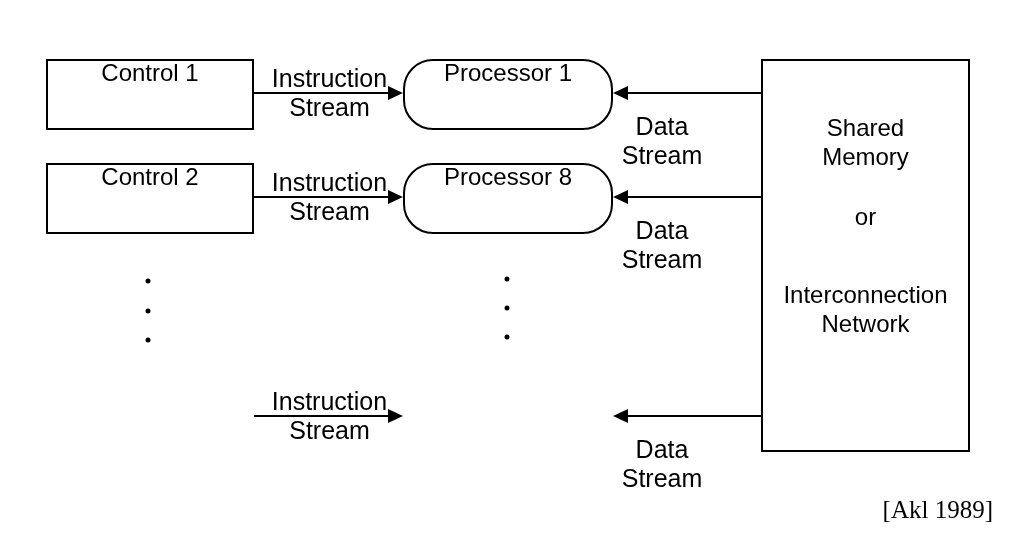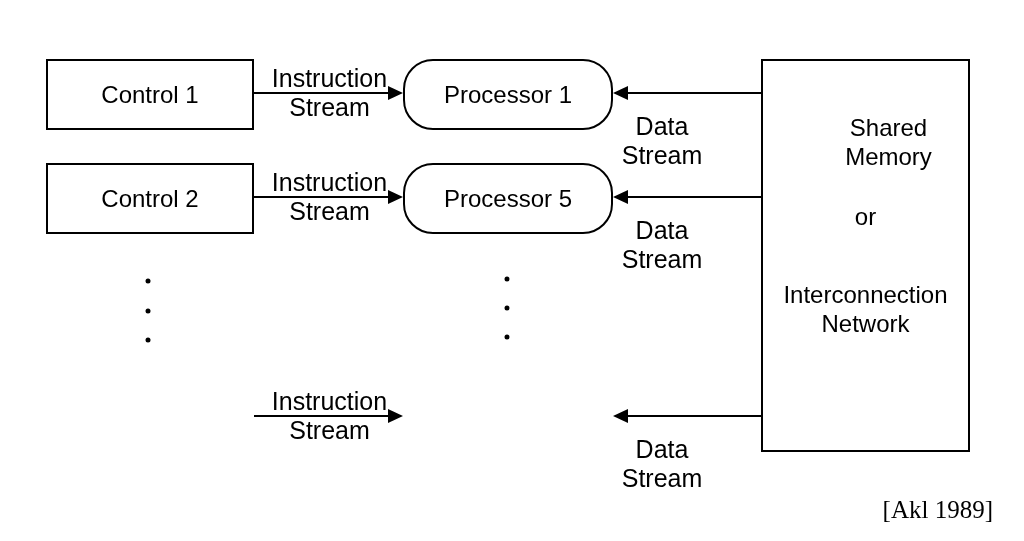--- a/index.html
+++ b/index.html
@@ -33,7 +33,7 @@
     border: 2px solid #000000;
     background: #ffffff;
     display: flex;
-    align-items: center;
+    align-items: flex-start;
     justify-content: center;
     font-size: 24px;
     line-height: 1;

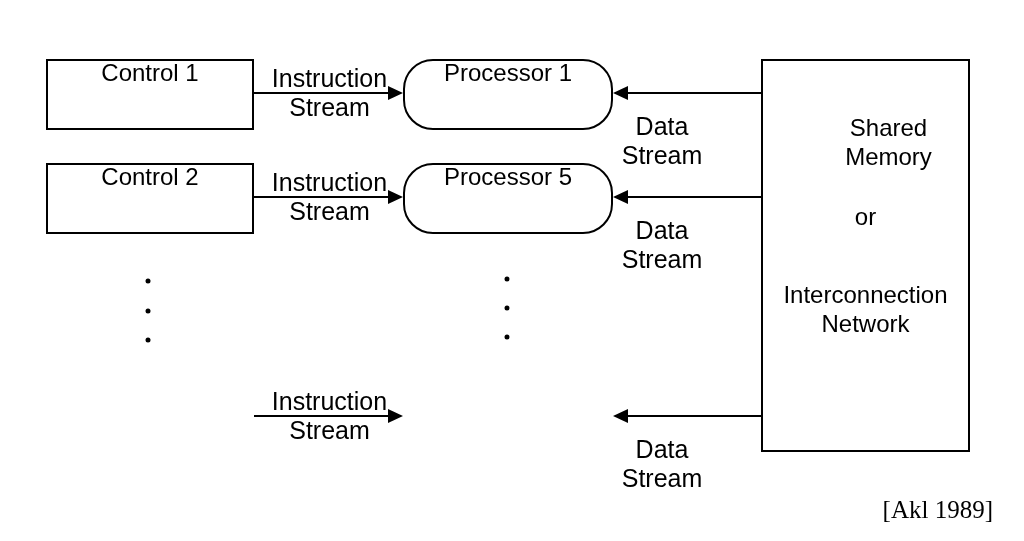--- a/index.html
+++ b/index.html
@@ -69,7 +69,7 @@
     line-height: 29px;
     white-space: pre-line;
   }
-  .memory-text.shared { top: 52px; padding-left: 23px; }
+  .memory-text.shared { top: 52px; }
   .memory-text.or { top: 141px; }
   .memory-text.interconnection { top: 199px; margin-top: 20px; }
   .stream-label {

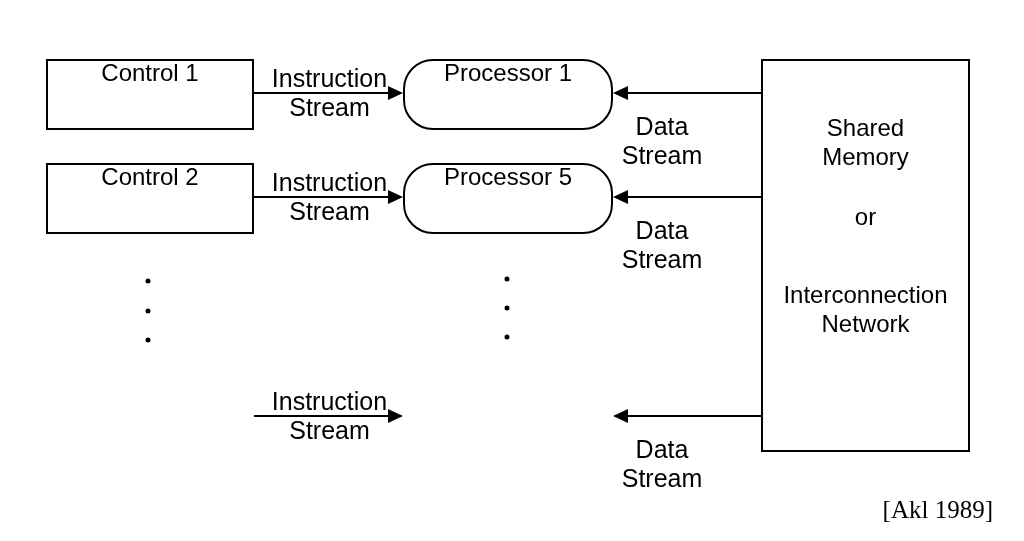--- a/index.html
+++ b/index.html
@@ -162,7 +162,7 @@
   <div class="stream-label instruction-label label-row-2">Instruction
 Stream</div>
   <div class="box processor-box row-2">
-    <span>Processor 5</span>
+    <span>Processor 8</span>
   </div>
   <div class="stream-label data-label label-row-2">Data
 Stream</div>

